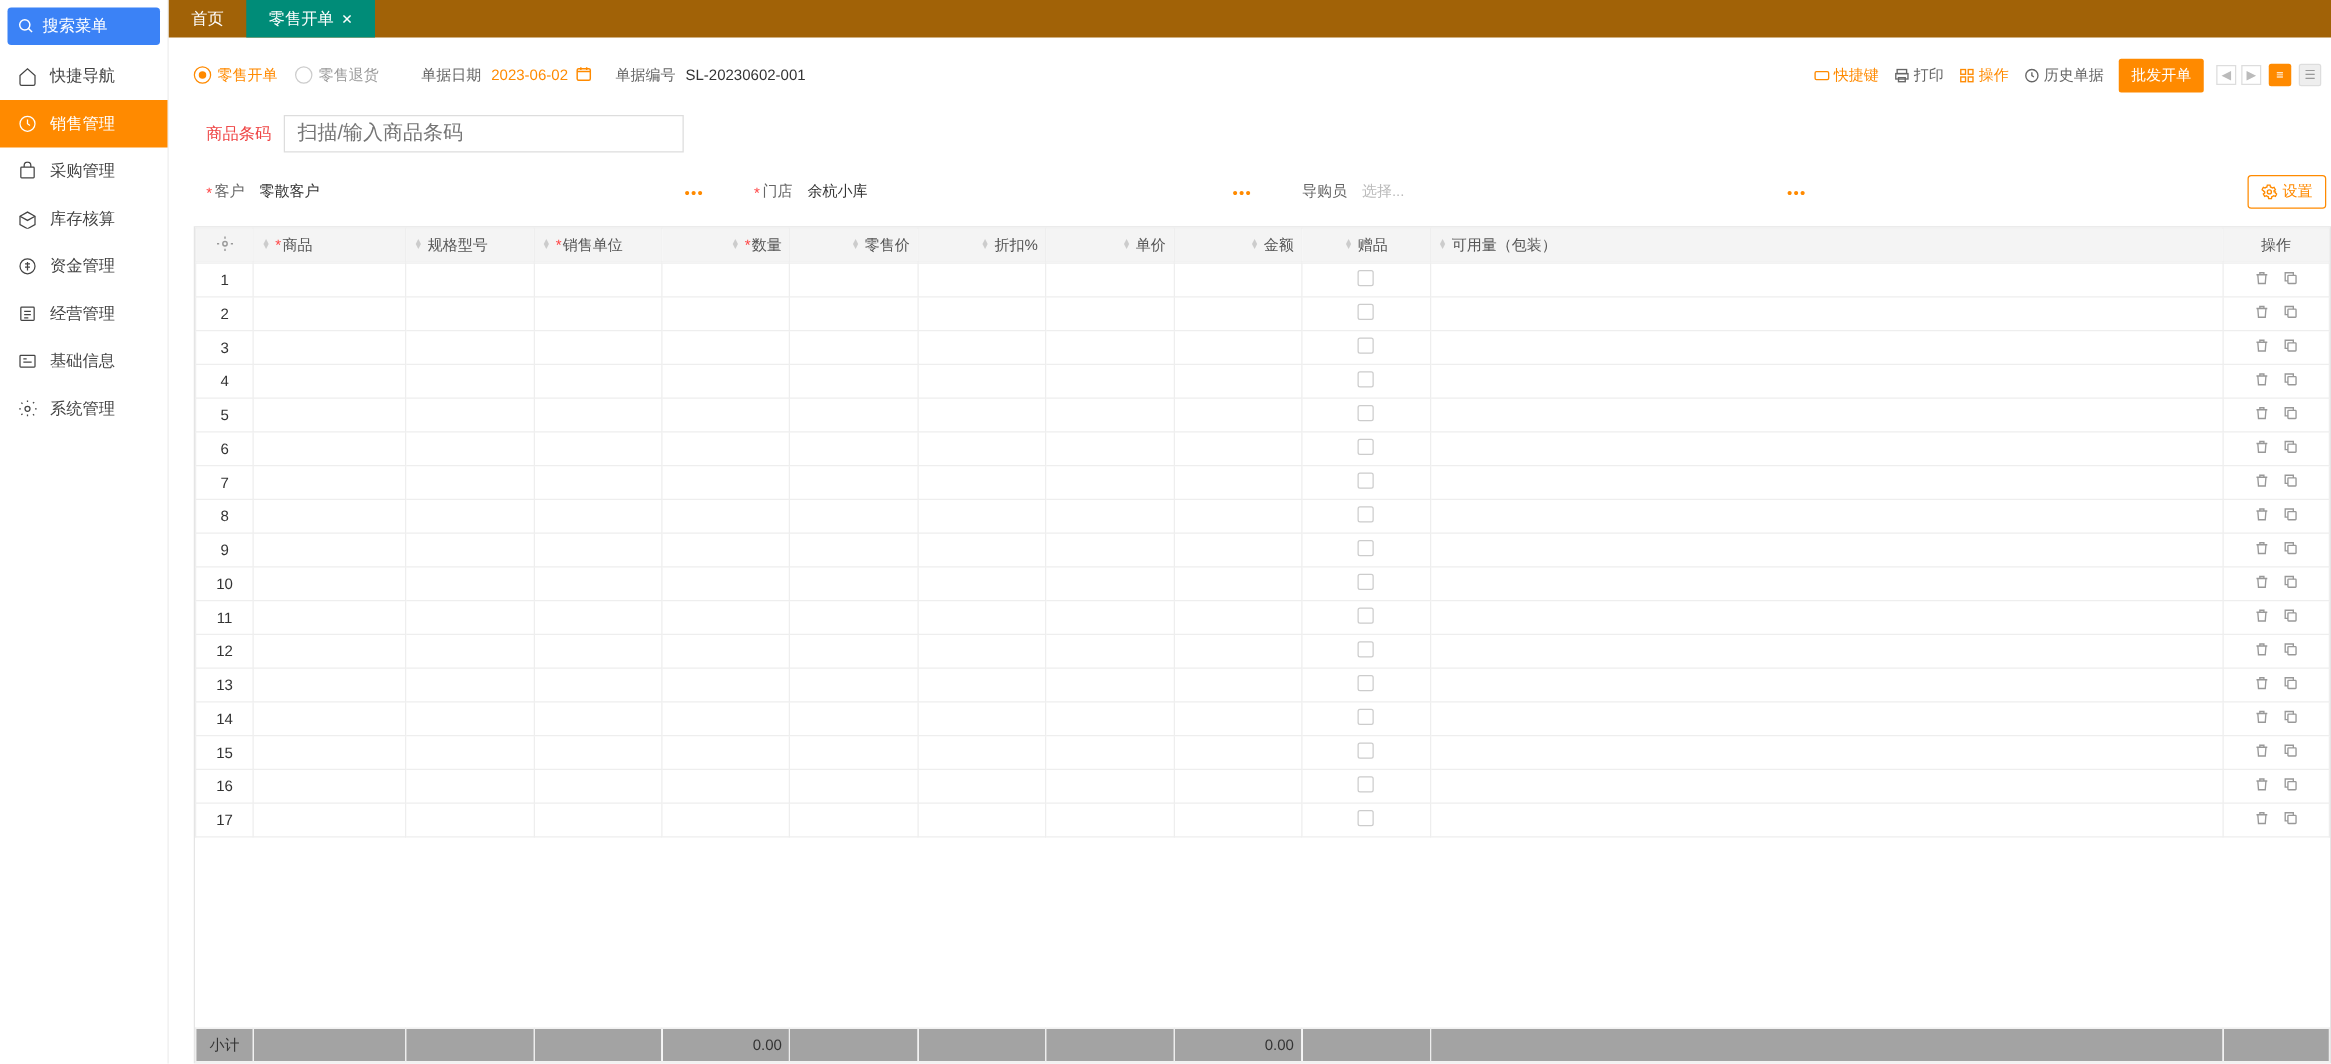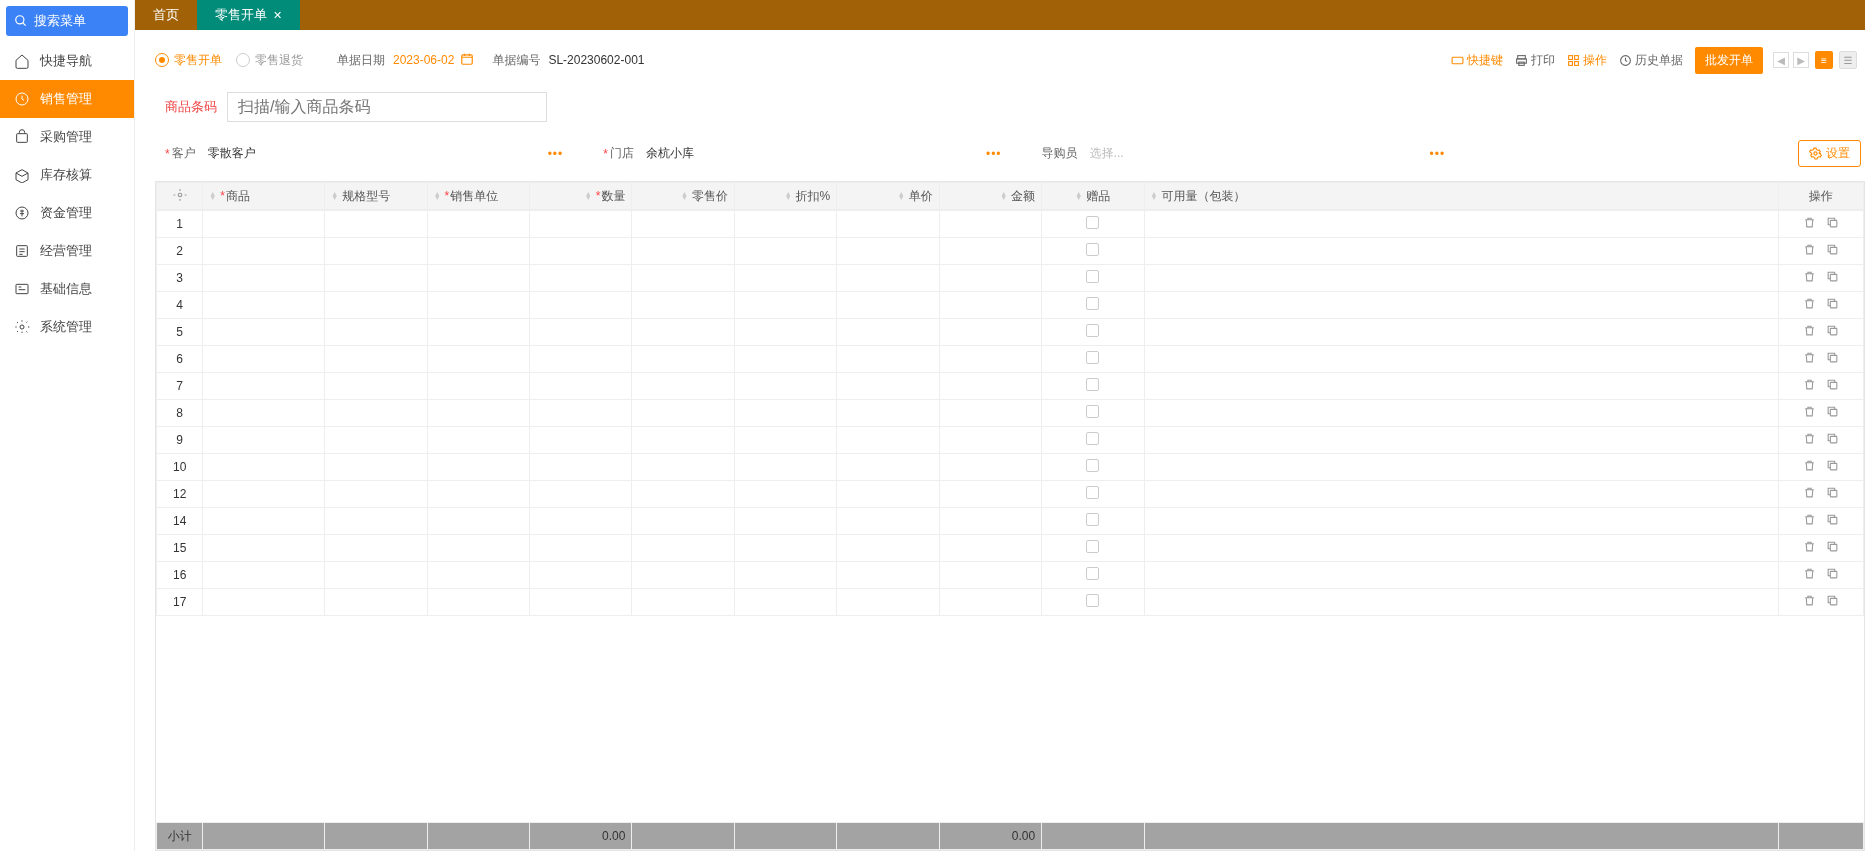--- a/index.html
+++ b/index.html
@@ -525,6 +525,30 @@
                   </td>
                 </tr>
                 <tr>
+                  <td class="col-idx center">11</td>
+                  <td class="col-prod"></td>
+                  <td class="col-spec"></td>
+                  <td class="col-unit"></td>
+                  <td class="col-qty"></td>
+                  <td class="col-price"></td>
+                  <td class="col-disc"></td>
+                  <td class="col-uprice"></td>
+                  <td class="col-amt"></td>
+                  <td class="col-gift center"><span class="chk"></span></td>
+                  <td class="col-avail"></td>
+                  <td class="col-ops">
+                    <div class="row-ops">
+                      <span><svg width="13" height="13" viewBox="0 0 24 24" fill="none" stroke="currentColor" stroke-width="2">
+                          <path d="M4 7h16M9 7V4h6v3M6 7l1 13h10l1-13"></path>
+                        </svg></span>
+                      <span><svg width="13" height="13" viewBox="0 0 24 24" fill="none" stroke="currentColor" stroke-width="2">
+                          <rect x="8" y="8" width="12" height="12" rx="1"></rect>
+                          <path d="M16 8V4H4v12h4"></path>
+                        </svg></span>
+                    </div>
+                  </td>
+                </tr>
+                <tr>
                   <td class="col-idx center">12</td>
                   <td class="col-prod"></td>
                   <td class="col-spec"></td>

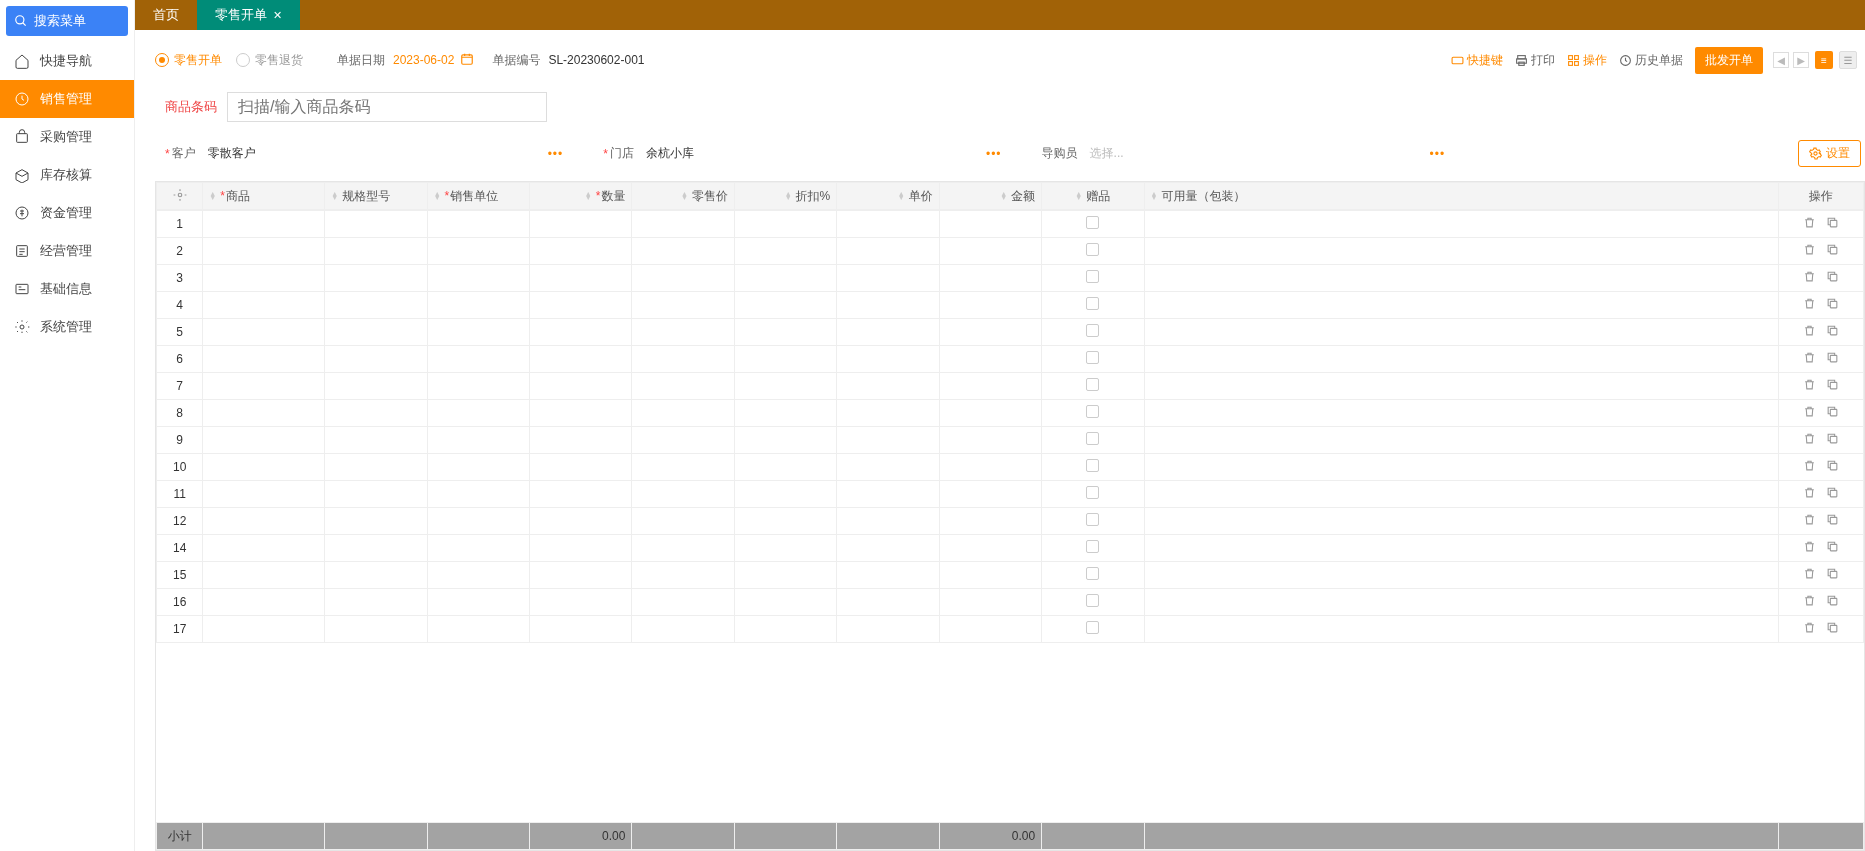--- a/index.html
+++ b/index.html
@@ -573,6 +573,30 @@
                   </td>
                 </tr>
                 <tr>
+                  <td class="col-idx center">13</td>
+                  <td class="col-prod"></td>
+                  <td class="col-spec"></td>
+                  <td class="col-unit"></td>
+                  <td class="col-qty"></td>
+                  <td class="col-price"></td>
+                  <td class="col-disc"></td>
+                  <td class="col-uprice"></td>
+                  <td class="col-amt"></td>
+                  <td class="col-gift center"><span class="chk"></span></td>
+                  <td class="col-avail"></td>
+                  <td class="col-ops">
+                    <div class="row-ops">
+                      <span><svg width="13" height="13" viewBox="0 0 24 24" fill="none" stroke="currentColor" stroke-width="2">
+                          <path d="M4 7h16M9 7V4h6v3M6 7l1 13h10l1-13"></path>
+                        </svg></span>
+                      <span><svg width="13" height="13" viewBox="0 0 24 24" fill="none" stroke="currentColor" stroke-width="2">
+                          <rect x="8" y="8" width="12" height="12" rx="1"></rect>
+                          <path d="M16 8V4H4v12h4"></path>
+                        </svg></span>
+                    </div>
+                  </td>
+                </tr>
+                <tr>
                   <td class="col-idx center">14</td>
                   <td class="col-prod"></td>
                   <td class="col-spec"></td>

